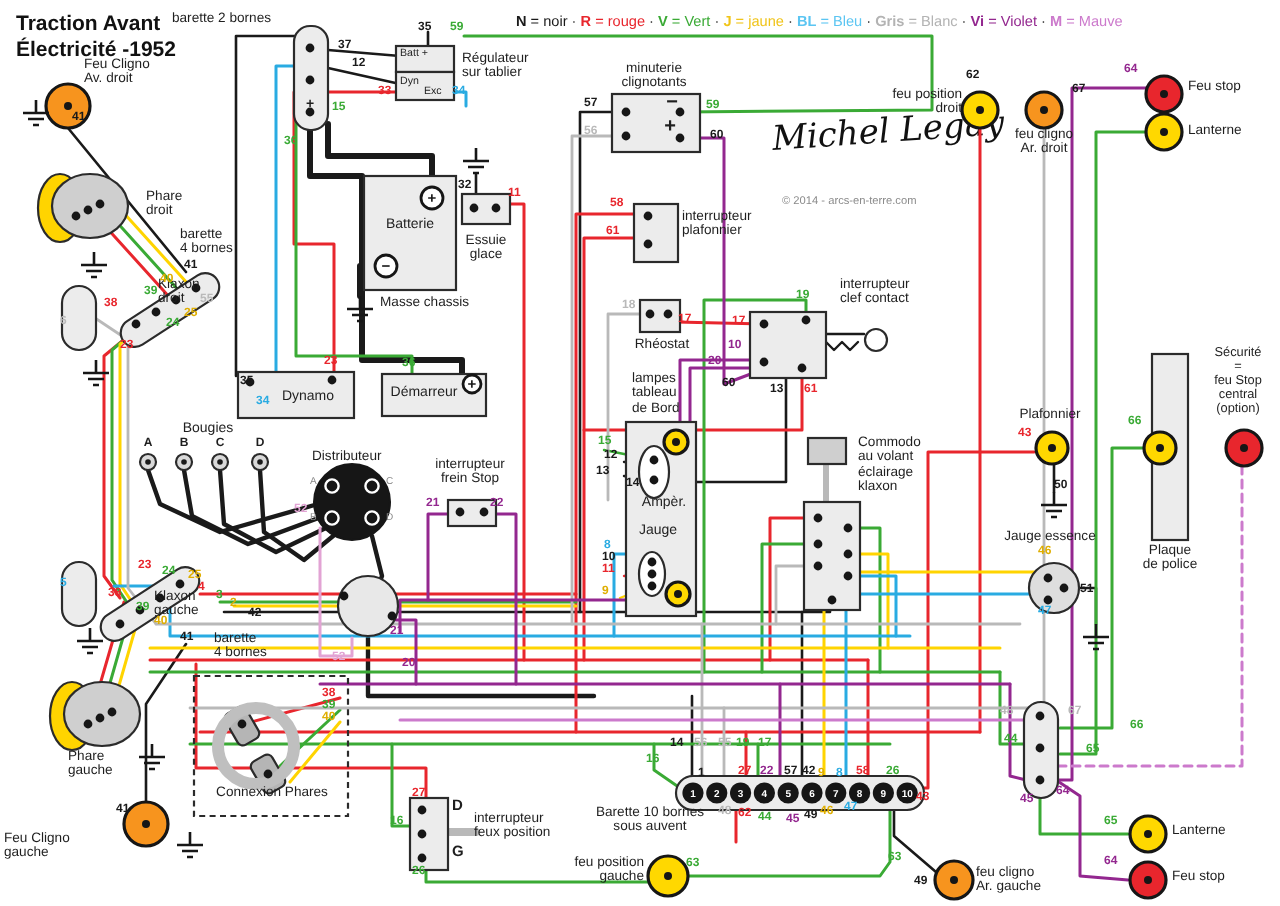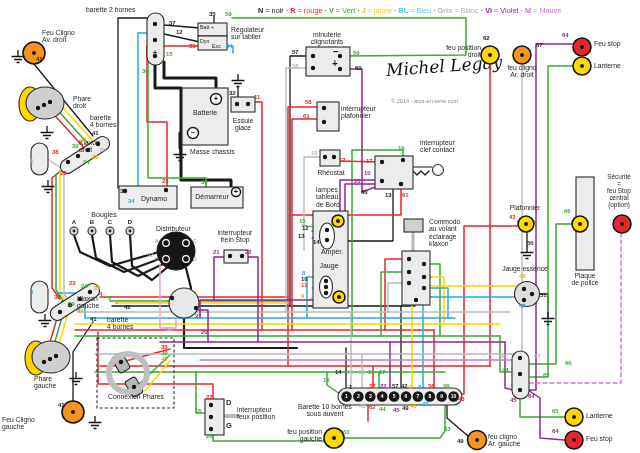--- a/index.html
+++ b/index.html
@@ -20,6 +20,10 @@
 <body>
 
 <div id="canvas">
+  <div id="title">
+    <div>Traction Avant</div>
+    <div>Électricité -1952</div>
+  </div>
   <div id="legend"><span style="color: rgb(26, 26, 26);"><b>N</b> = noir</span><span> · </span><span style="color: rgb(232, 38, 45);"><b>R</b> = rouge</span><span> · </span><span style="color: rgb(58, 170, 53);"><b>V</b> = Vert</span><span> · </span><span style="color: rgb(240, 196, 25);"><b>J</b> = jaune</span><span> · </span><span style="color: rgb(91, 197, 242);"><b>BL</b> = Bleu</span><span> · </span><span style="color: rgb(179, 179, 179);"><b>Gris</b> = Blanc</span><span> · </span><span style="color: rgb(147, 39, 143);"><b>Vi</b> = Violet</span><span> · </span><span style="color: rgb(204, 122, 204);"><b>M</b> = Mauve</span></div>
   <div id="sig">Michel Legay</div>
   <div id="copyright">© 2014 - arcs-en-terre.com</div>

